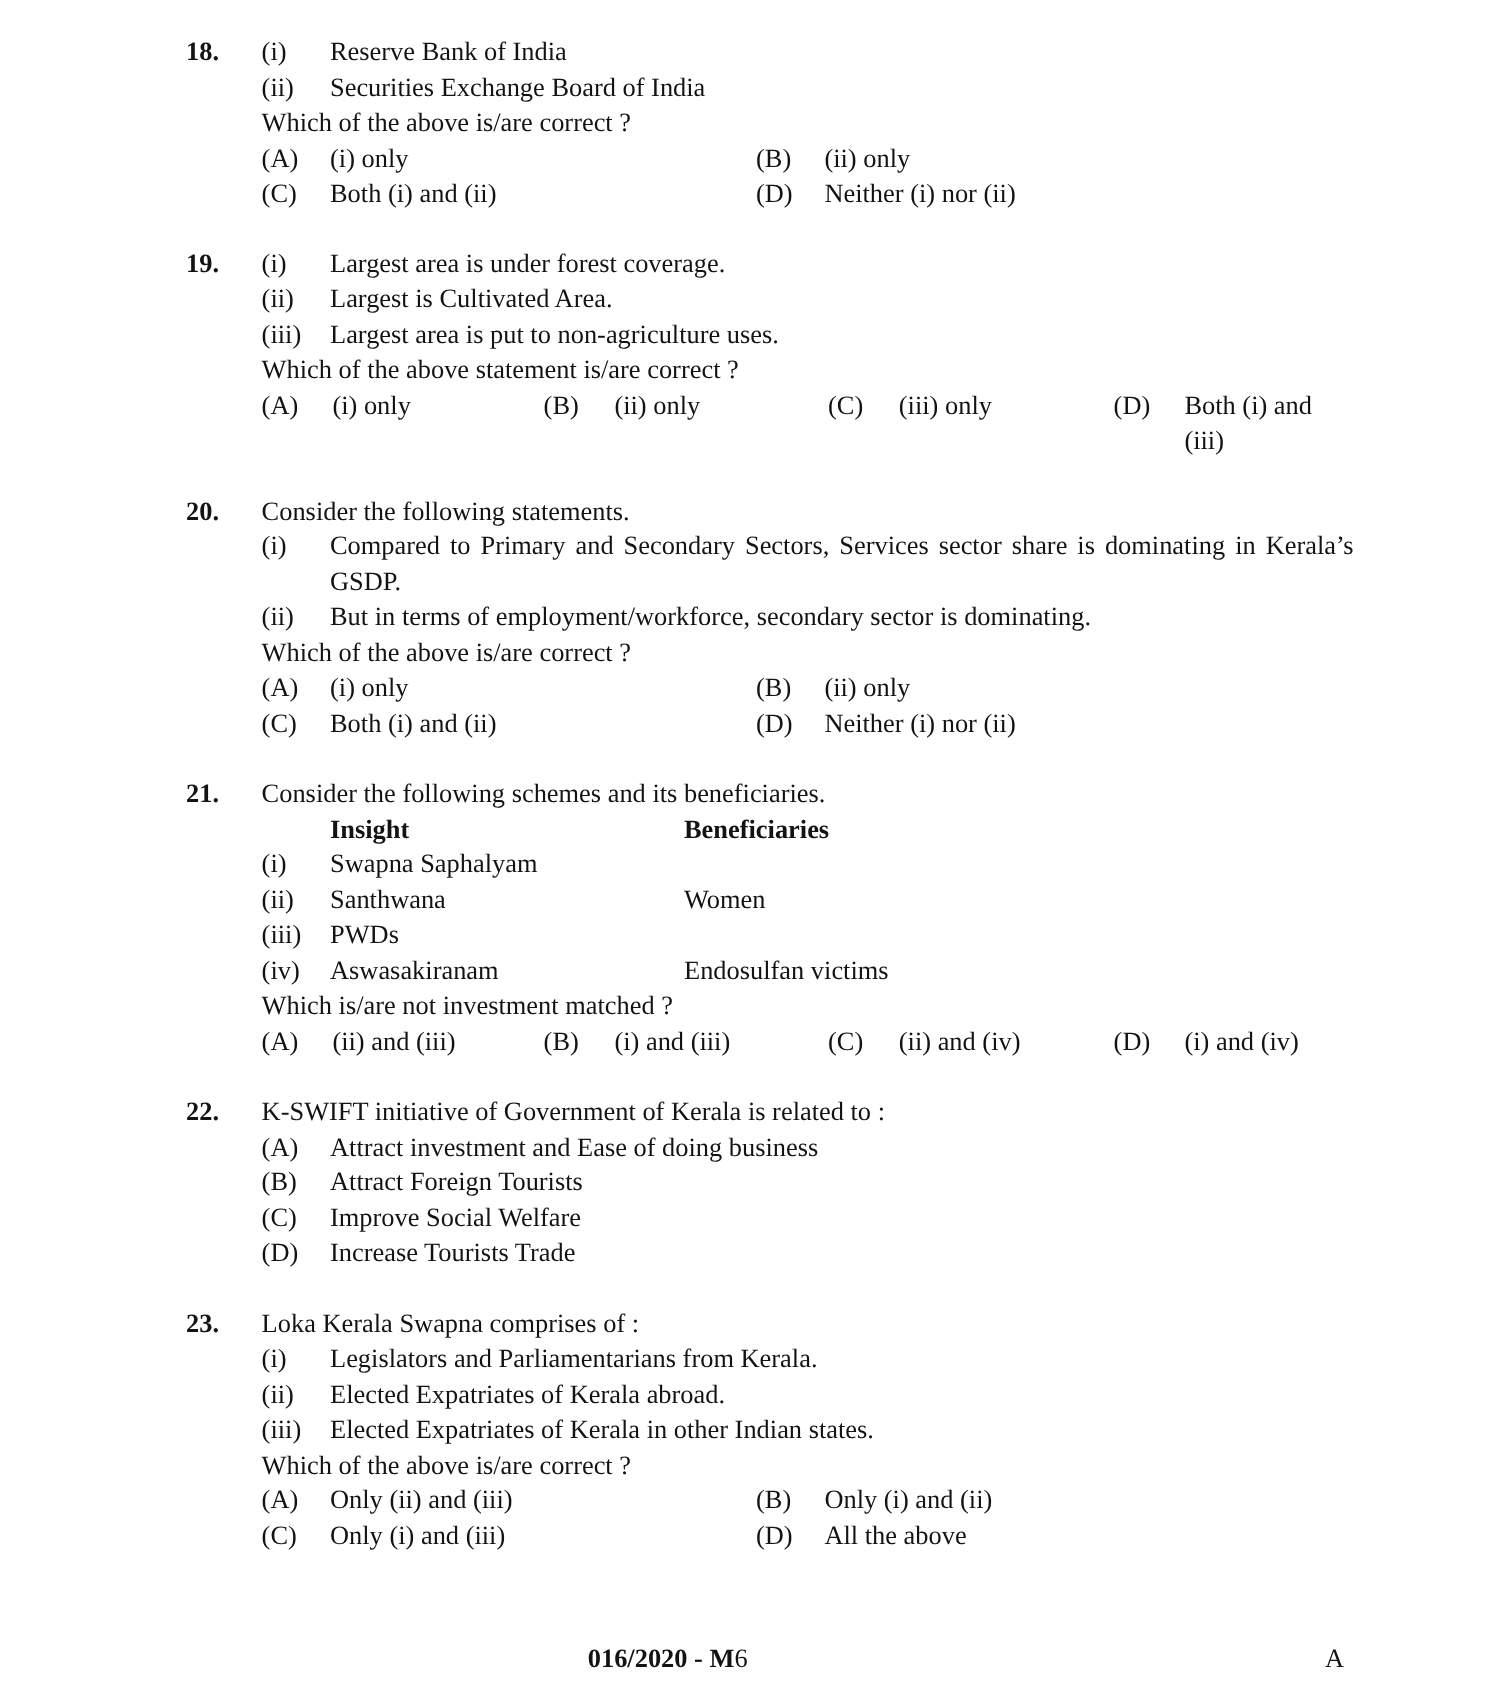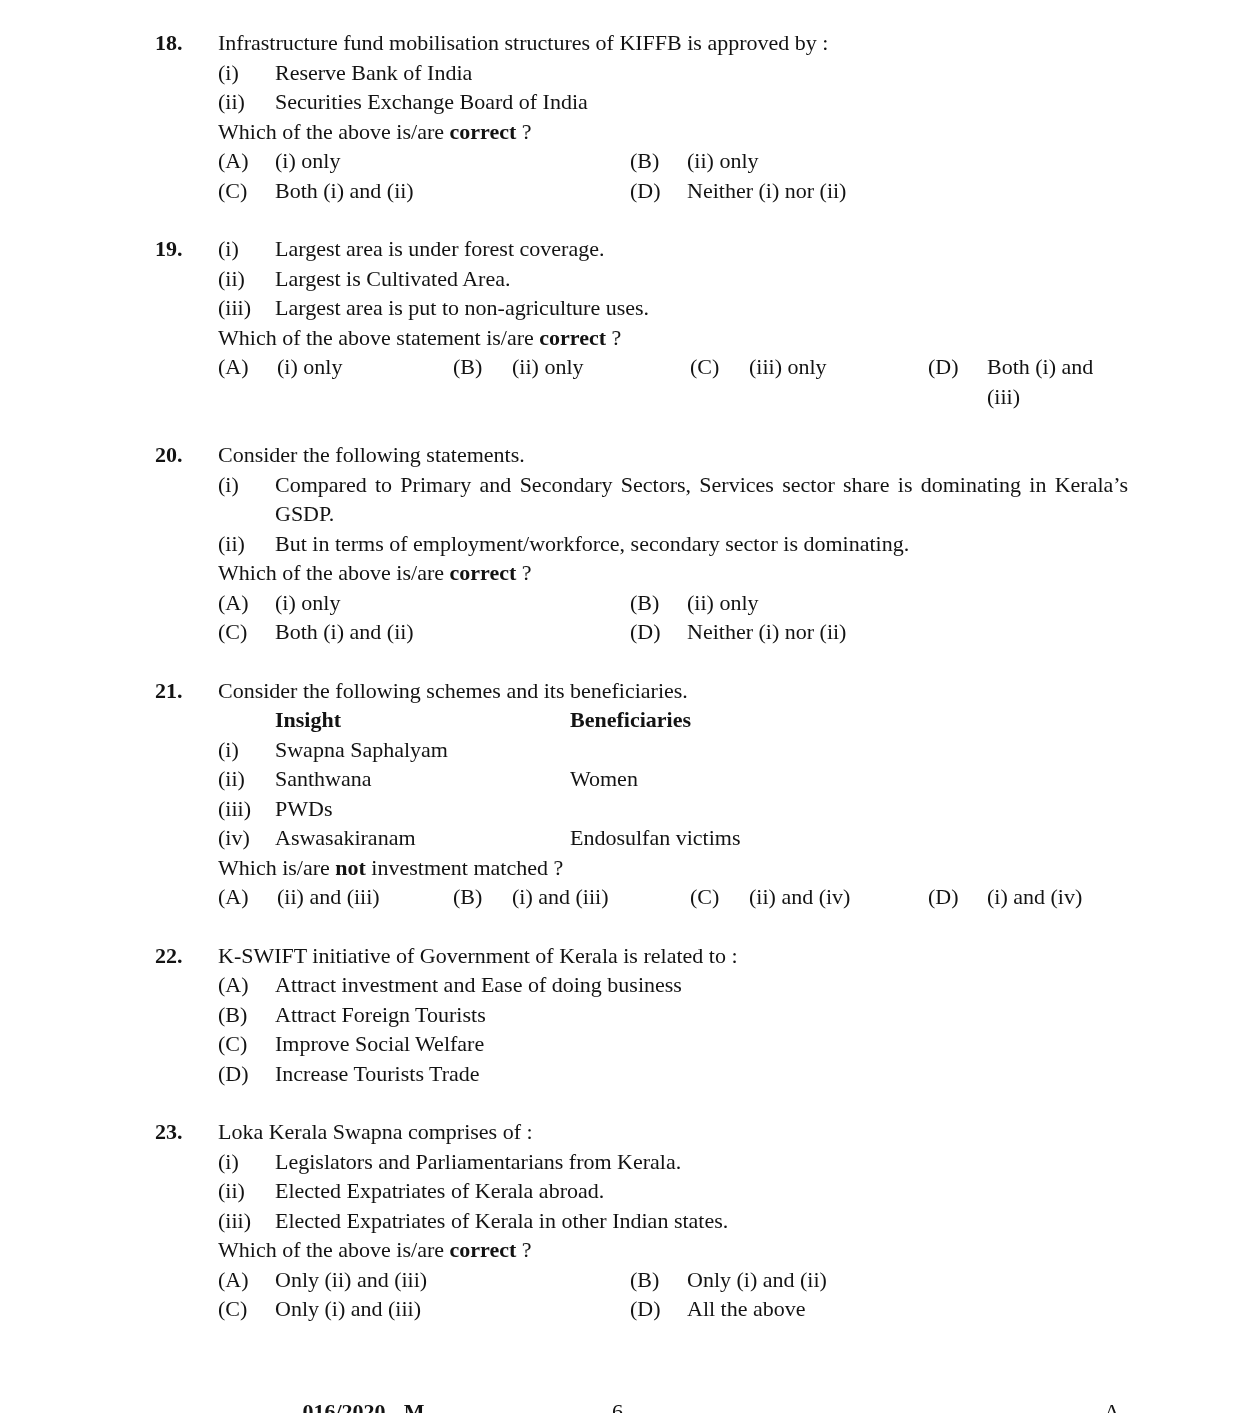--- a/index.html
+++ b/index.html
@@ -48,7 +48,6 @@
   <section class="question">
     <div class="q-num">18.</div>
     <div class="q-body">
-      <p class="q-text">Infrastructure fund mobilisation structures of KIFFB is approved by :</p>
       <div class="row">
         <span class="lab">(i)</span>
         <span class="stmt-text">Reserve Bank of India</span>

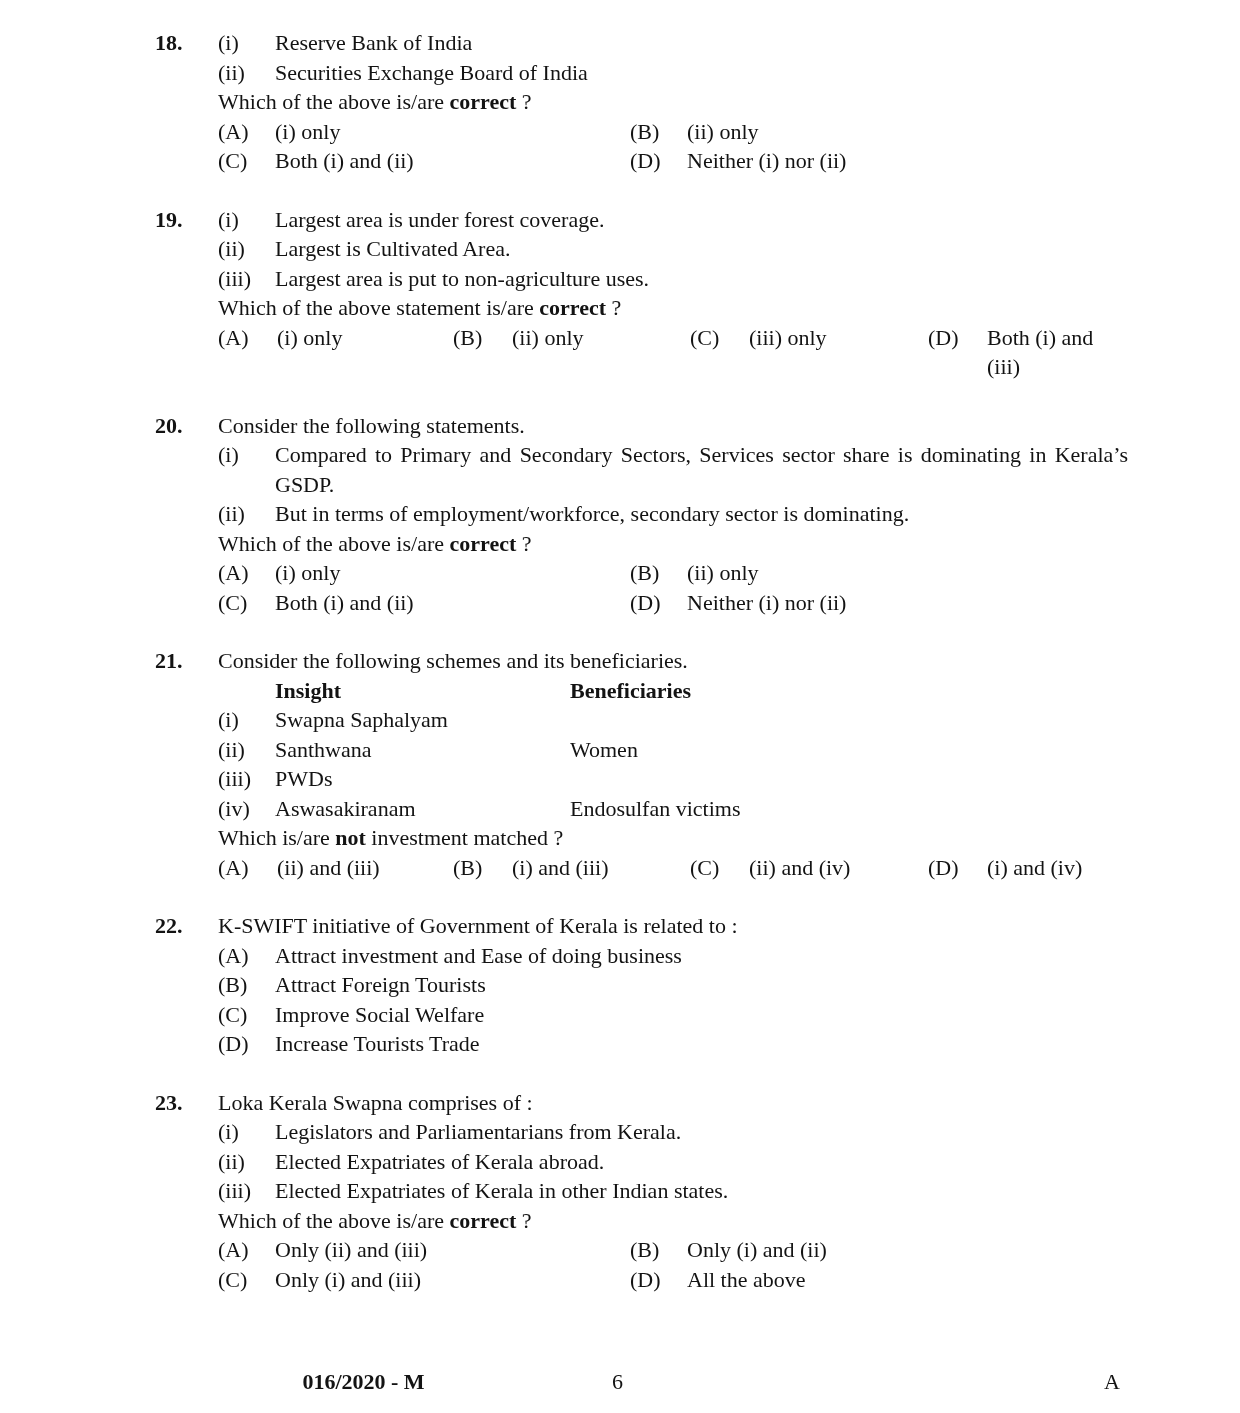--- a/index.html
+++ b/index.html
@@ -29,7 +29,7 @@
   .tbl-head .spacer { flex: 0 0 57px; }
   .col-scheme { flex: 0 0 295px; }
   .col-benef { flex: 1; }
-  .prompt b { font-weight: 700; text-align: center; }
+  .prompt b { font-weight: 400; text-align: center; }
   .footer {
     display: grid;
     grid-template-columns: 1fr auto 1fr;

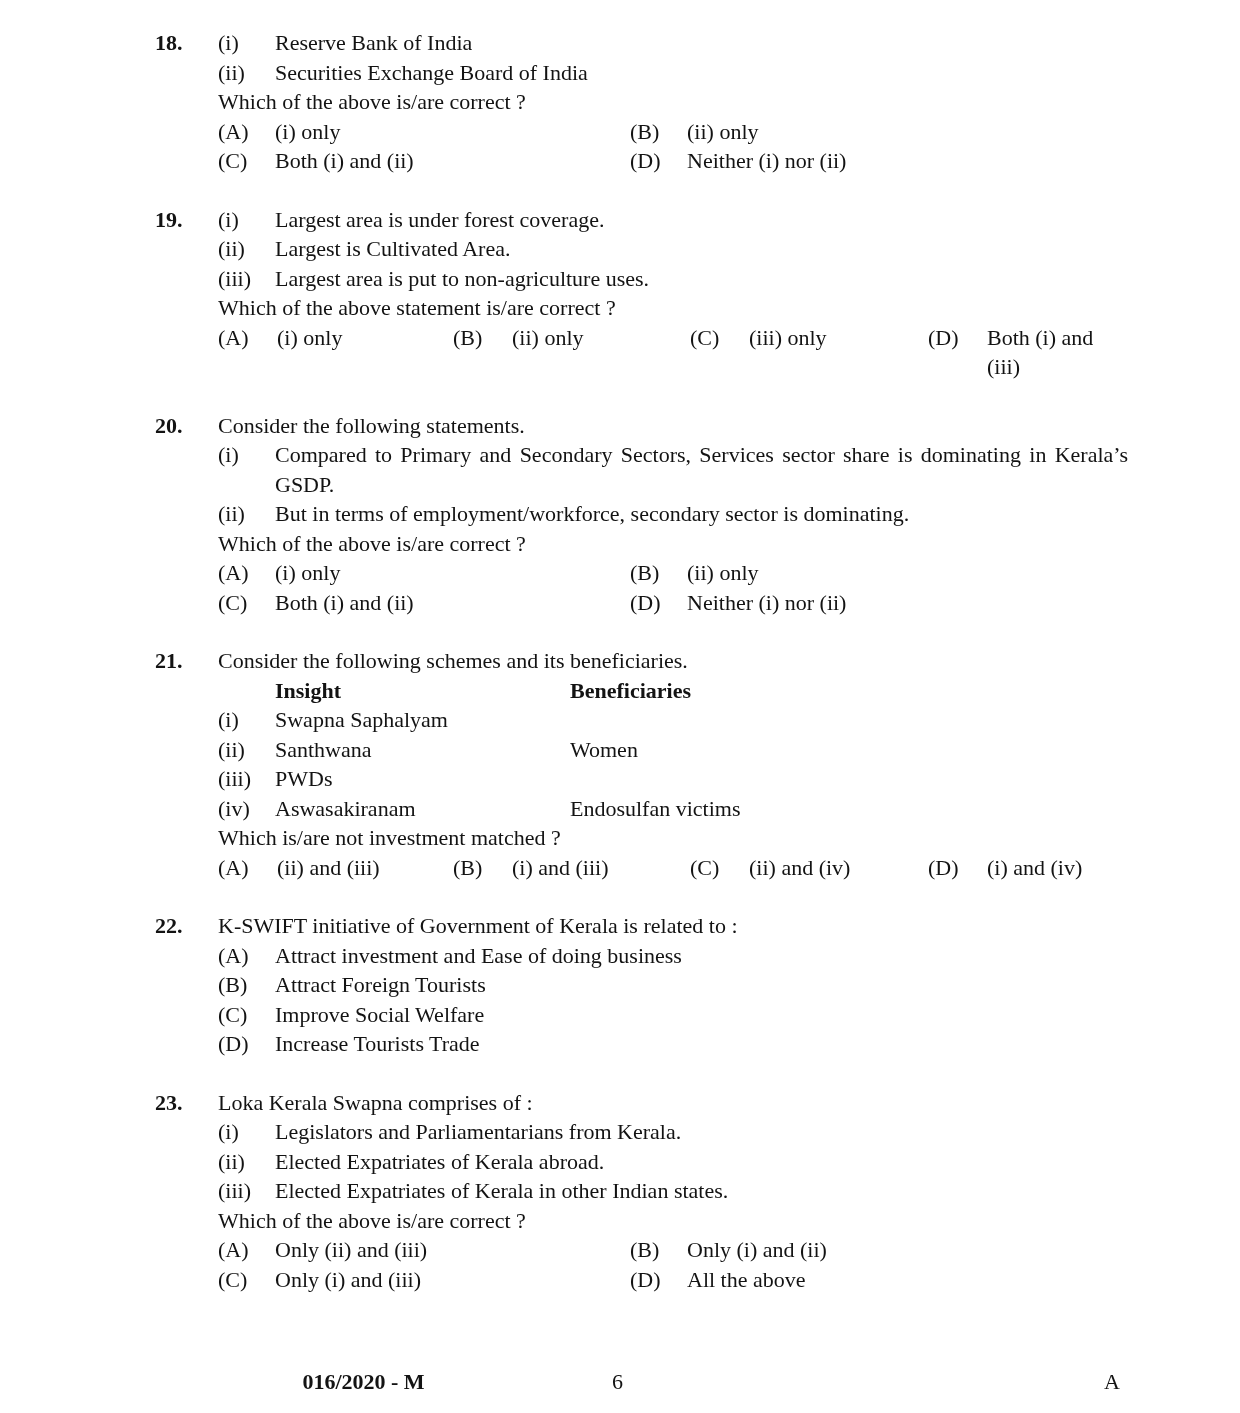--- a/index.html
+++ b/index.html
@@ -36,7 +36,7 @@
     padding: 0 120px 0 115px;
     margin-top: 28px;
   }
-  .footer .f-left { font-weight: 700; text-align: center; }
+  .footer .f-left { font-weight: 700; text-align: right; }
   .footer .f-center { text-align: center; }
   .footer .f-right { text-align: right; }
 </style>

